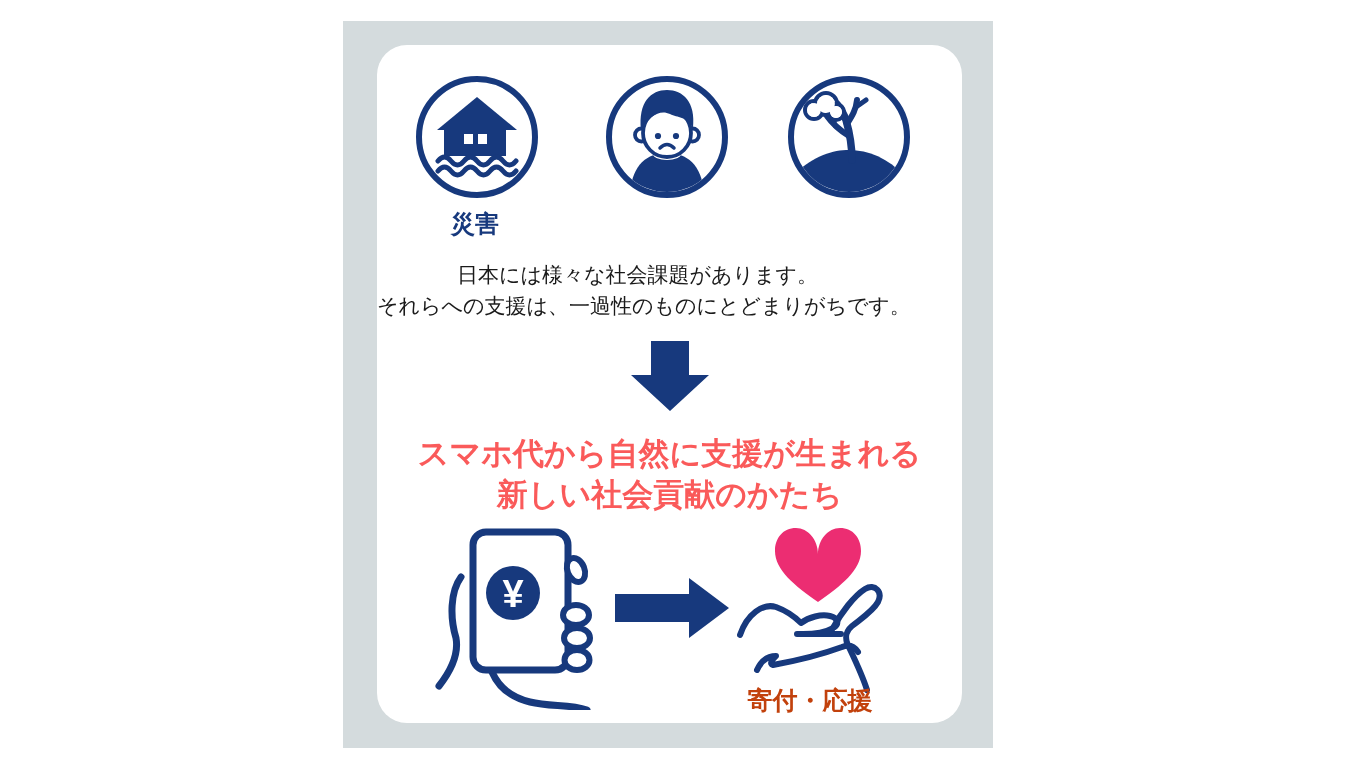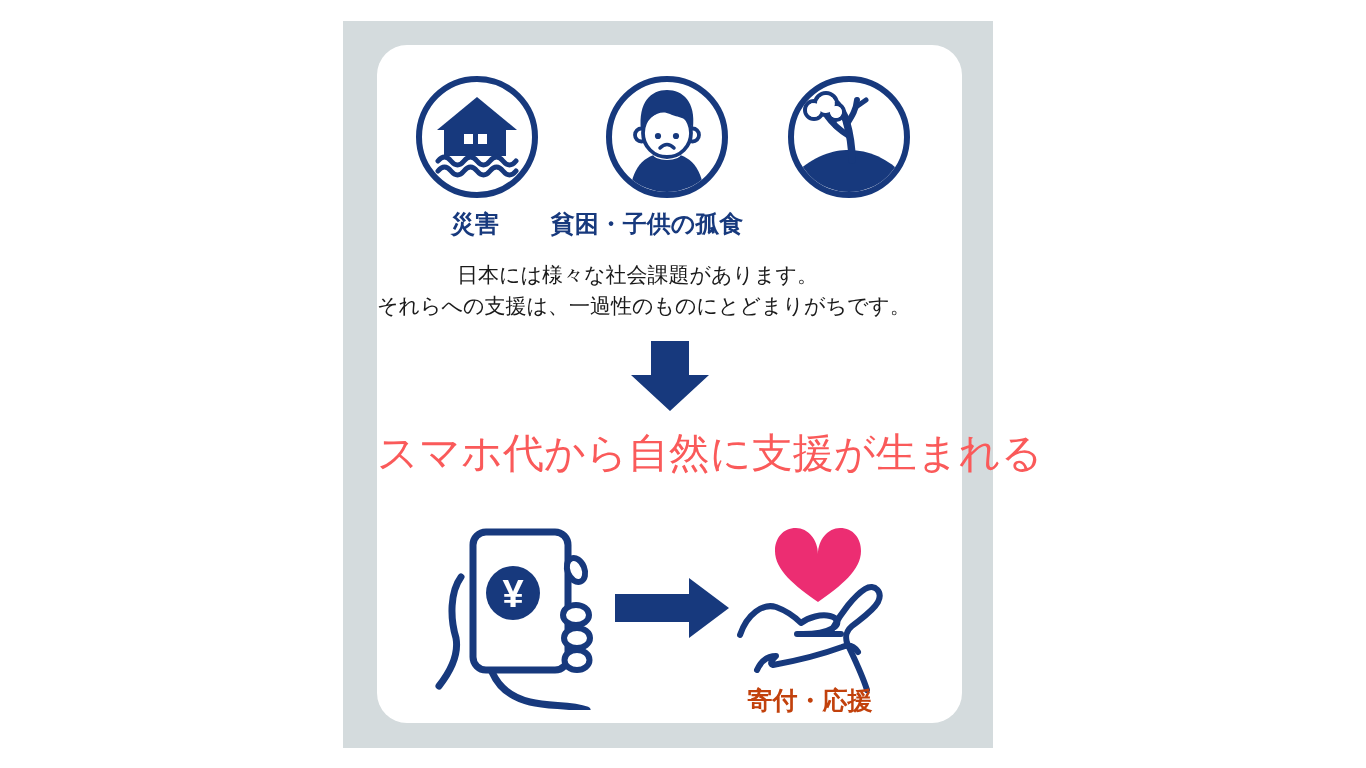--- a/index.html
+++ b/index.html
@@ -108,7 +108,6 @@
     </div>
 
     <div class="abs issue-label" style="left:98px;">災害</div>
-    <div class="abs issue-label" style="left:270px;">貧困・子供の孤食</div>
 
     <div class="abs intro">
       <div>日本には様々な社会課題があります。</div>

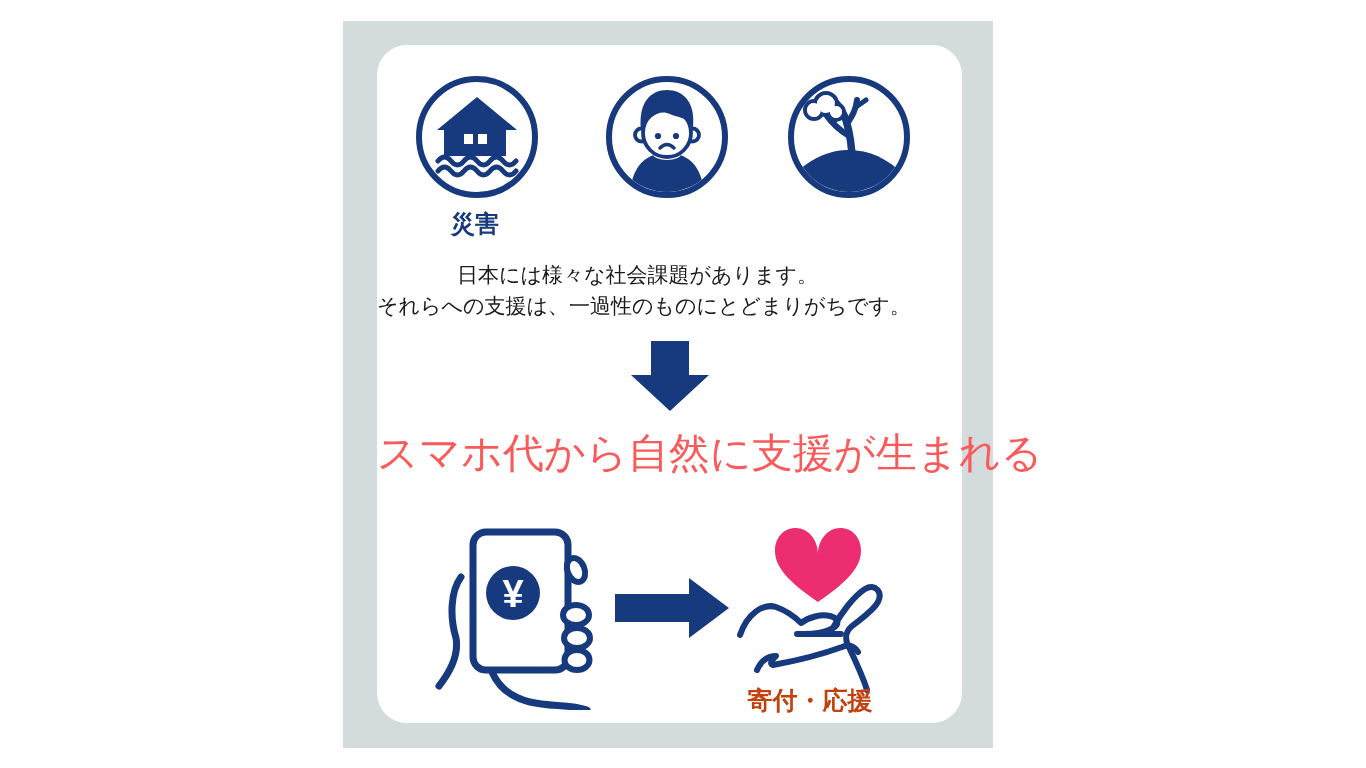--- a/index.html
+++ b/index.html
@@ -31,7 +31,7 @@
   .down-arrow{top:296px;left:50%;margin-left:-39px;width:78px;height:70px;}
   .headline{
     top:388px;left:0;width:585px;text-align:center;
-    font-size:41px;line-height:41px;font-weight:normal;color:#fa5a5a;white-space:nowrap;
+    font-size:31px;line-height:41px;font-weight:bold;color:#fa5a5a;white-space:nowrap;
   }
   .phone-icon{left:58px;top:475px;width:160px;height:190px;}
   .right-arrow{left:238px;top:533px;width:114px;height:60px;}

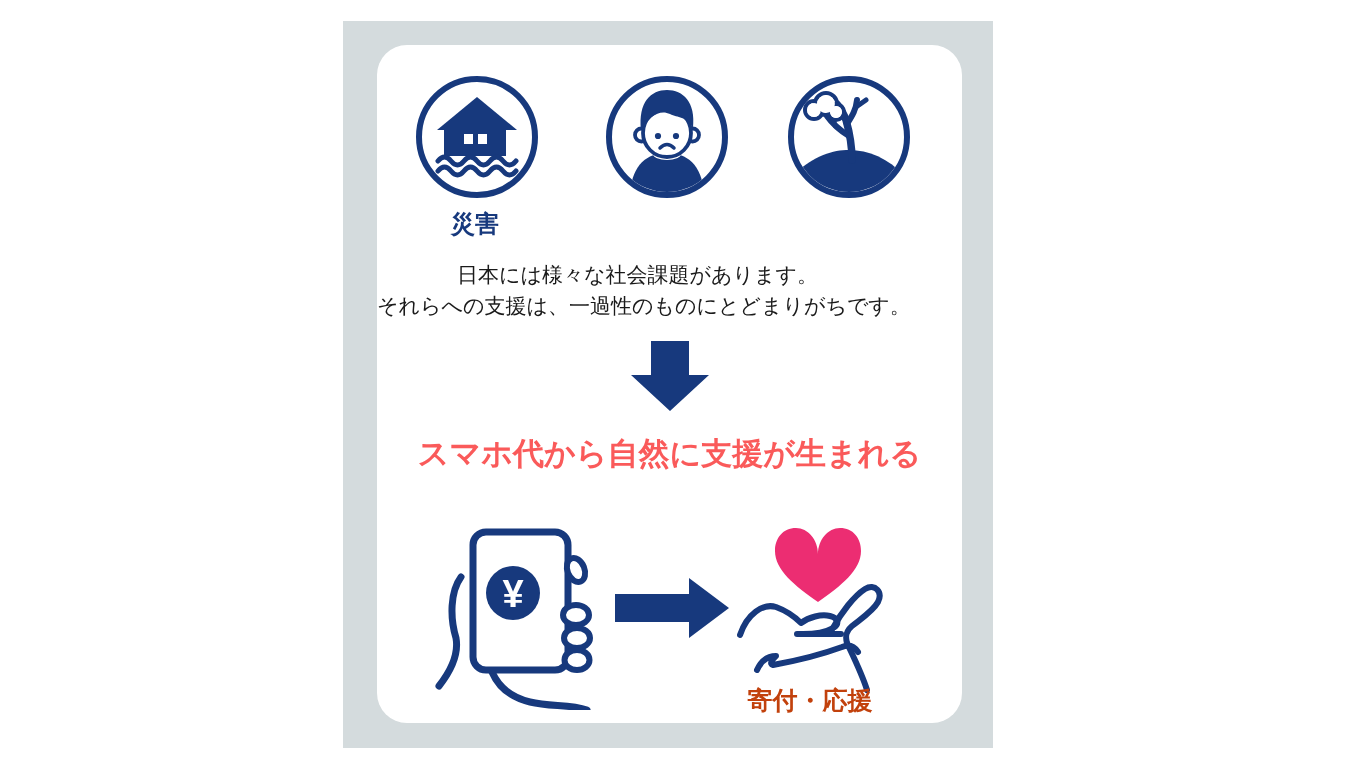--- a/index.html
+++ b/index.html
@@ -122,6 +122,7 @@
 
     <div class="abs headline">
       <div>スマホ代から自然に支援が生まれる</div>
+      <div>新しい社会貢献のかたち</div>
     </div>
 
     <div class="abs phone-icon">

